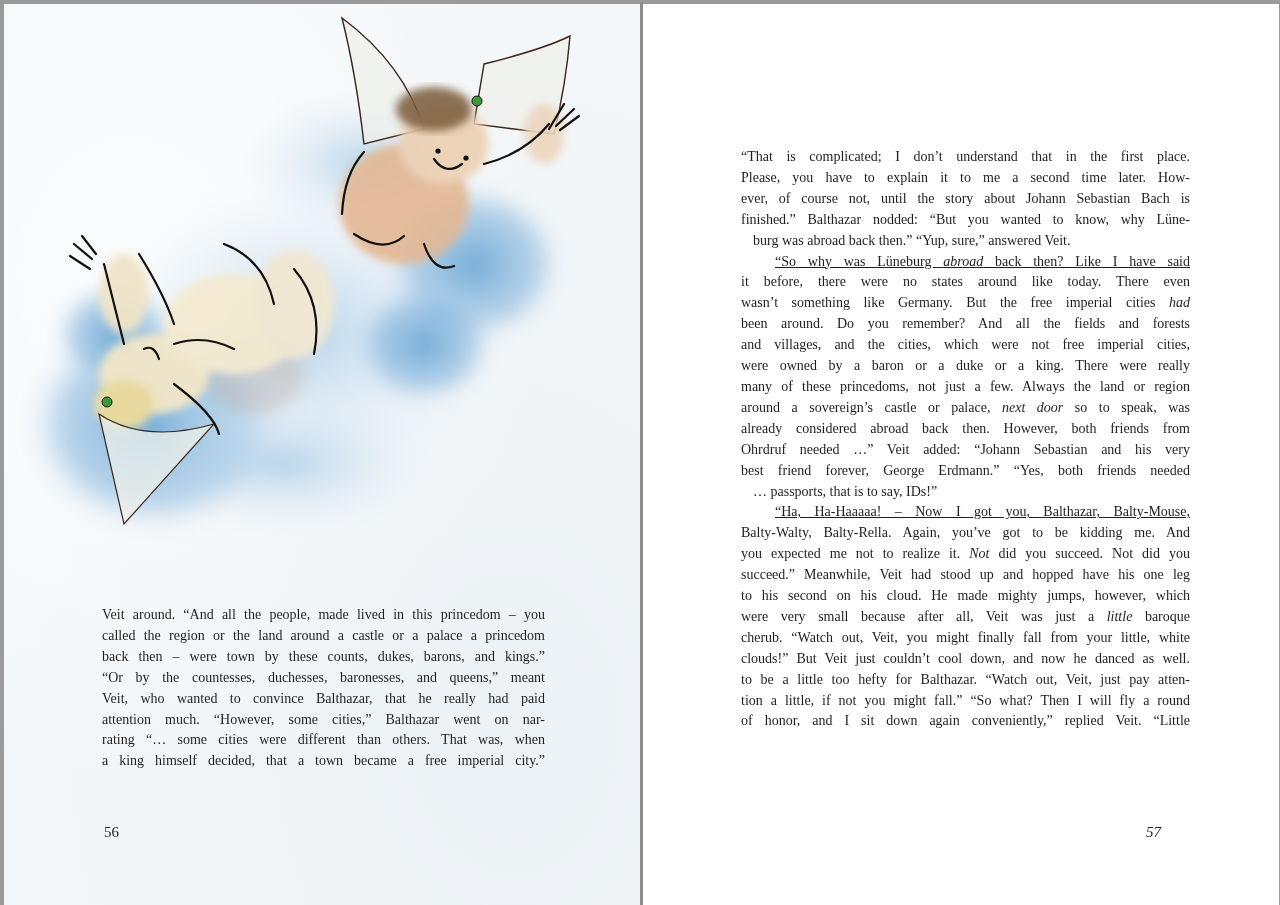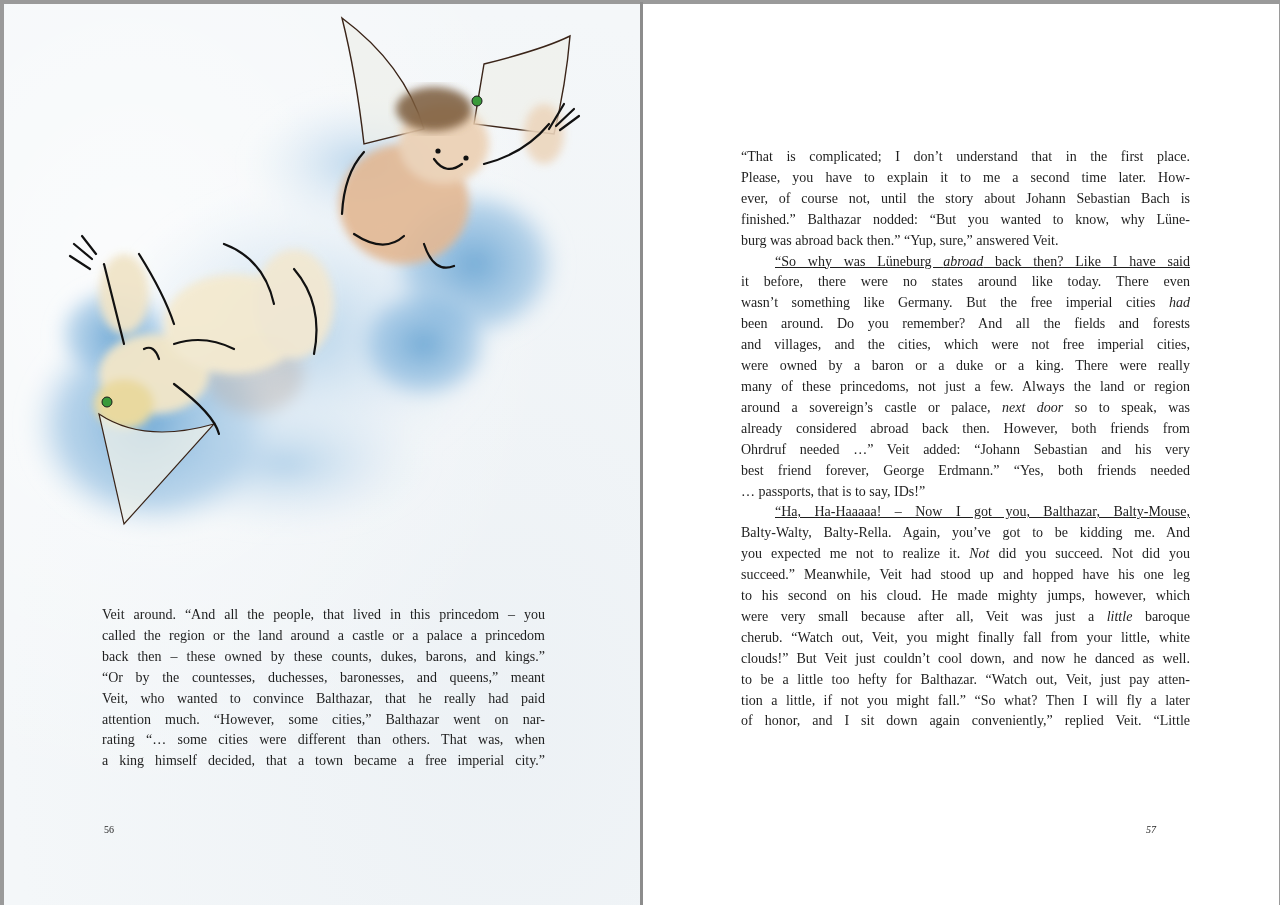--- a/index.html
+++ b/index.html
@@ -51,7 +51,7 @@
     .text-left { left: 98px; top: 601px; width: 443px; }
     .text-right { left: 98px; top: 143px; width: 449px; }
     .text-block .line { display: block; text-align: justify; text-align-last: justify; white-space: nowrap; }
-    .text-block .line.last { text-align-last: left; }
+    .text-block .line.last { text-align-last: left; margin-left: 12px; }
     .text-block .line.indent { padding-left: 34px; text-decoration: underline; }
     .text-block em { font-style: italic; }
 

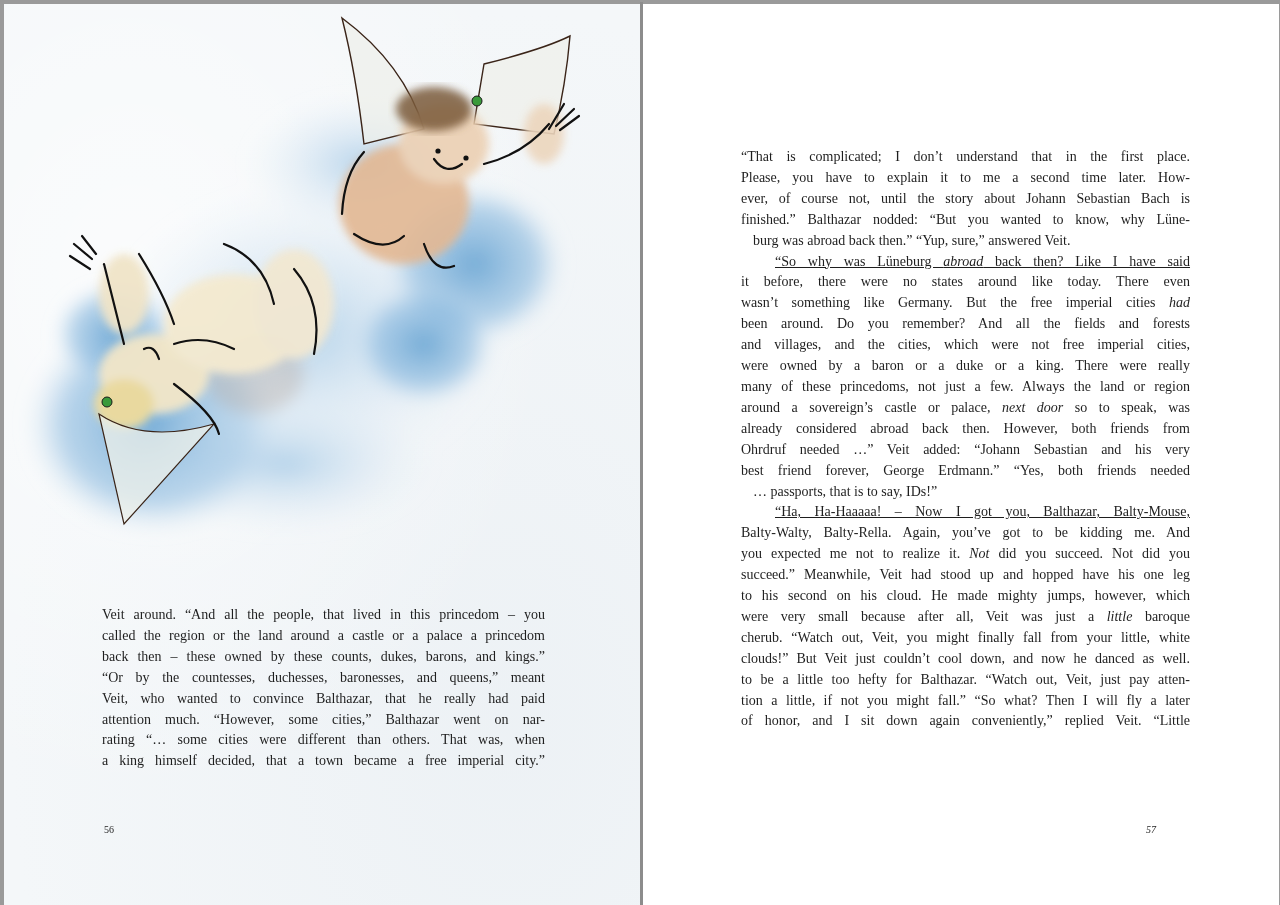--- a/index.html
+++ b/index.html
@@ -151,7 +151,7 @@
     </div>
 
     <div class="text-block text-left">
-      <span class="line">Veit around. “And all the people, that lived in this princedom – you</span>
+      <span class="line">Veit around. “And all the people, made lived in this princedom – you</span>
       <span class="line">called the region or the land around a castle or a palace a princedom</span>
       <span class="line">back then – these owned by these counts, dukes, barons, and kings.”</span>
       <span class="line">“Or by the countesses, duchesses, baronesses, and queens,” meant</span>

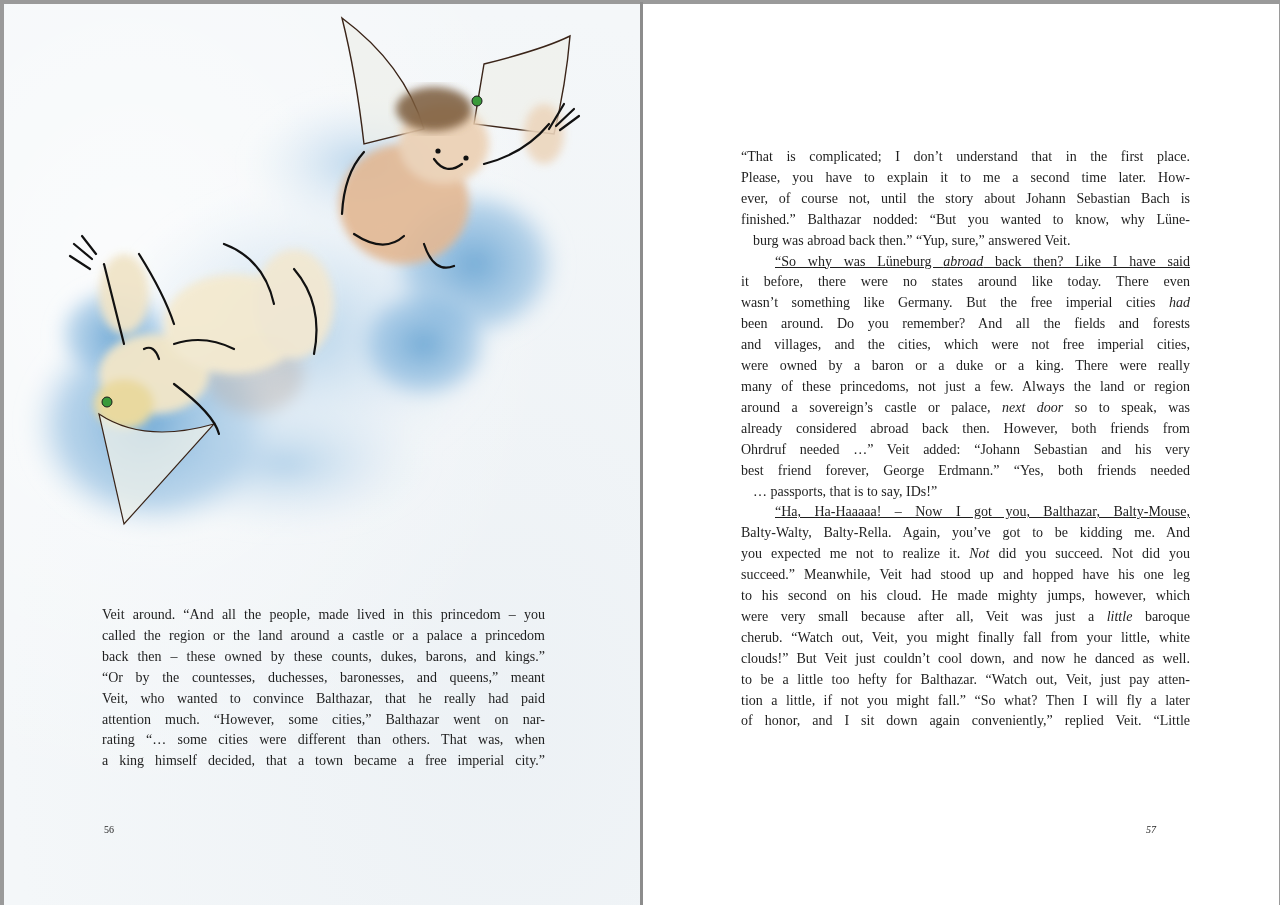--- a/index.html
+++ b/index.html
@@ -153,7 +153,7 @@
     <div class="text-block text-left">
       <span class="line">Veit around. “And all the people, made lived in this princedom – you</span>
       <span class="line">called the region or the land around a castle or a palace a princedom</span>
-      <span class="line">back then – these owned by these counts, dukes, barons, and kings.”</span>
+      <span class="line">back then – were town by these counts, dukes, barons, and kings.”</span>
       <span class="line">“Or by the countesses, duchesses, baronesses, and queens,” meant</span>
       <span class="line">Veit, who wanted to convince Balthazar, that he really had paid</span>
       <span class="line">attention much. “However, some cities,” Balthazar went on nar-</span>

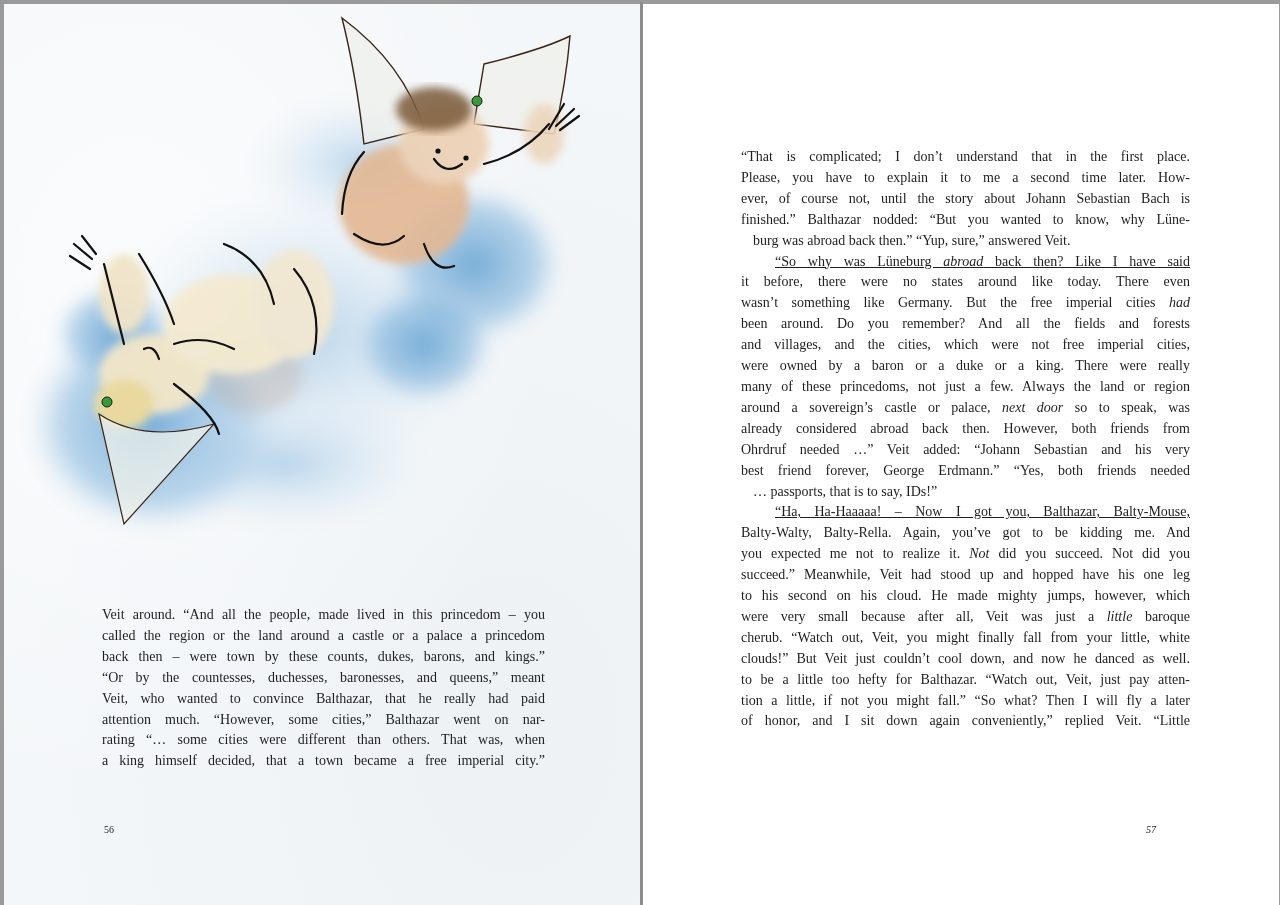--- a/index.html
+++ b/index.html
@@ -194,7 +194,7 @@
         <span class="line">cherub. “Watch out, Veit, you might finally fall from your little, white</span>
         <span class="line">clouds!” But Veit just couldn’t cool down, and now he danced as well.</span>
         <span class="line">to be a little too hefty for Balthazar. “Watch out, Veit, just pay atten-</span>
-        <span class="line">tion a little, if not you might fall.” “So what? Then I will fly a later</span>
+        <span class="line">tion a little, if not you might fall.” “So what? Then I will fly a round</span>
         <span class="line">of honor, and I sit down again conveniently,” replied Veit. “Little</span>
       </div>
     <div class="page-number pn-right">57</div>

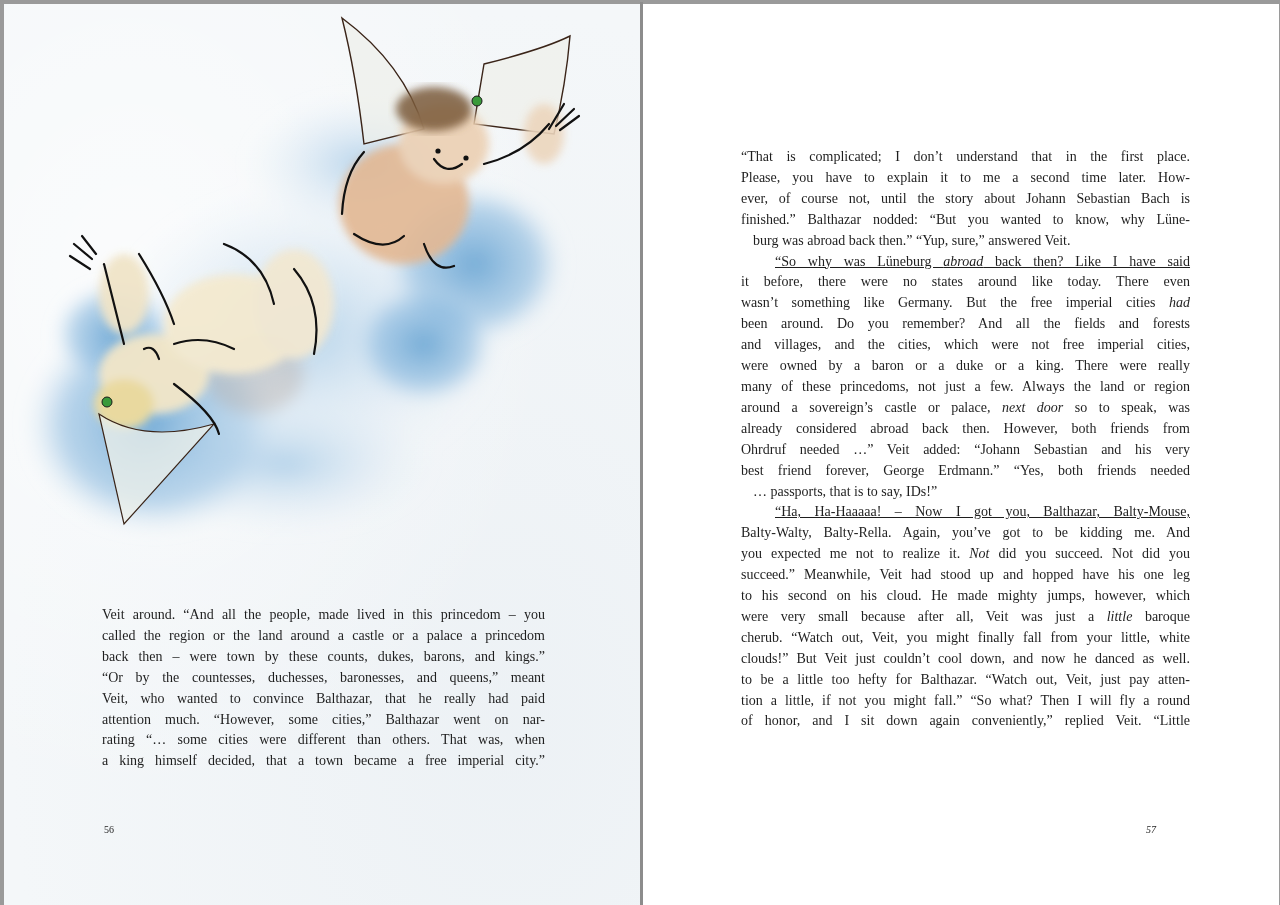--- a/index.html
+++ b/index.html
@@ -58,7 +58,7 @@
     .page-number {
       position: absolute; top: 820px;
       font-family: "Liberation Serif", serif;
-      font-size: 10px; color: #1e1e1e;
+      font-size: 15px; color: #1e1e1e;
     }
     .pn-left { left: 100px; }
     .pn-right { left: 503px; font-style: italic; }

